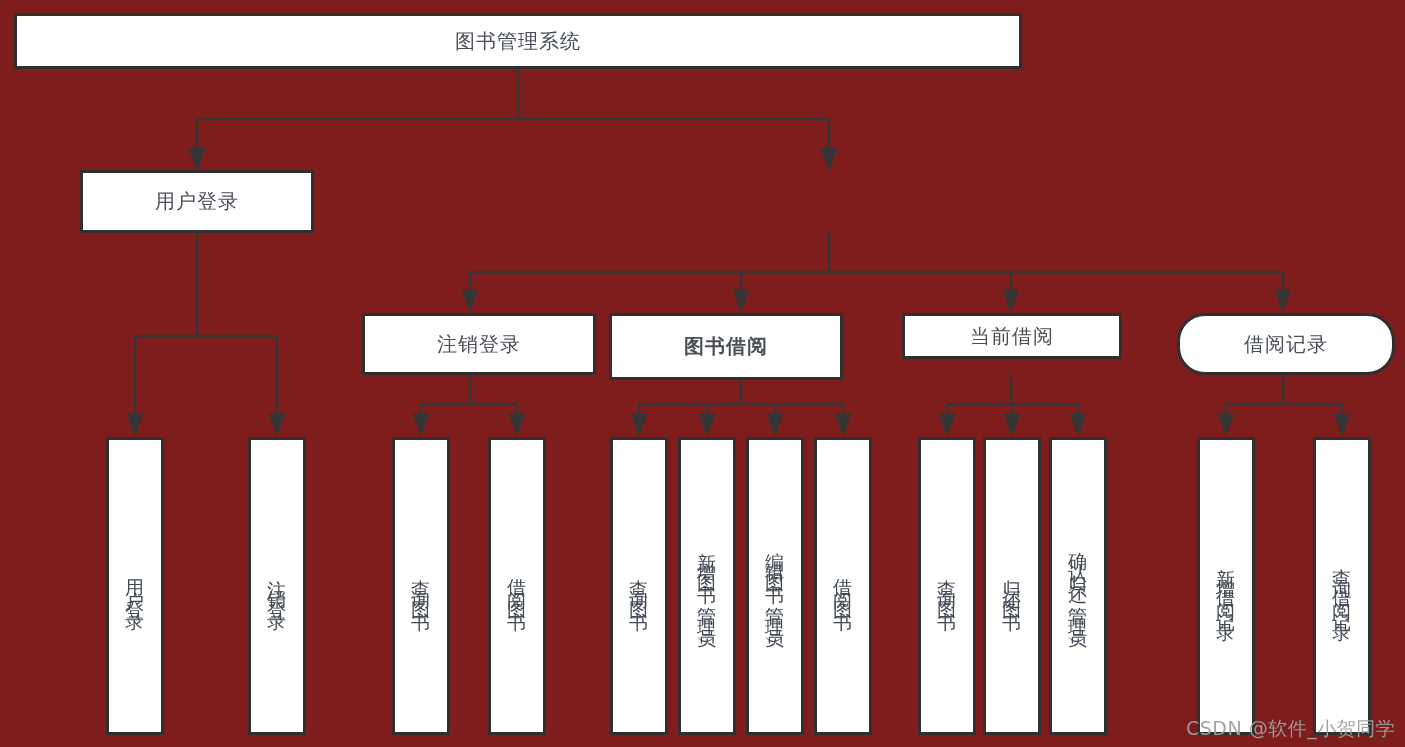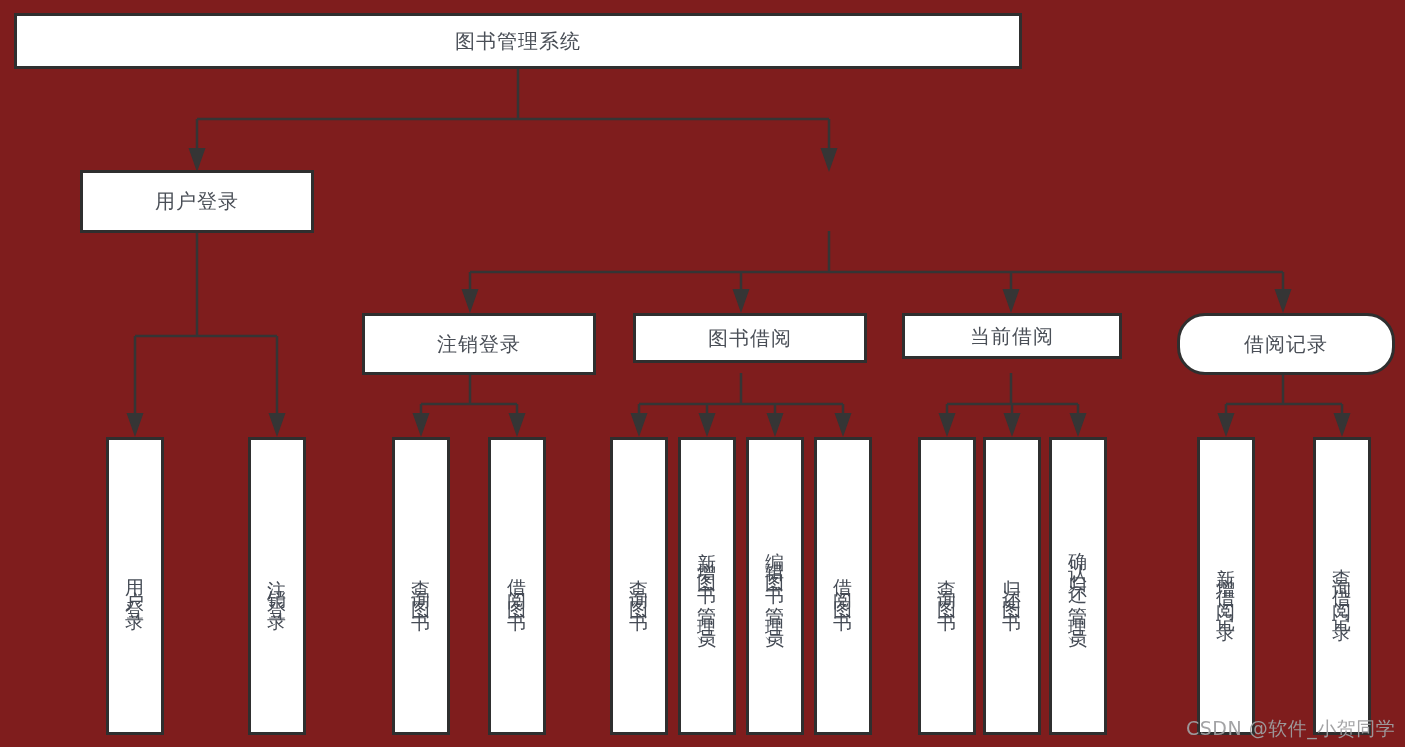--- a/index.html
+++ b/index.html
@@ -93,7 +93,7 @@
   <div class="hbox" style="left:80px; top:170px; width:234px; height:63px;">用户登录</div>
 
   <div class="hbox" style="left:362px; top:313px; width:234px; height:62px;">注销登录</div>
-  <div class="hbox" style="left:633px; top:313px; width:234px; height:50px;">图书借阅</div>
+  <div class="hbox" style="left:609px; top:313px; width:234px; height:67px;font-weight:bold;">图书借阅</div>
   <div class="hbox" style="left:902px; top:313px; width:220px; height:46px;">当前借阅</div>
   <div class="hbox" style="left:1177px; top:313px; width:218px; height:62px;border-radius:28px;">借阅记录</div>
 

